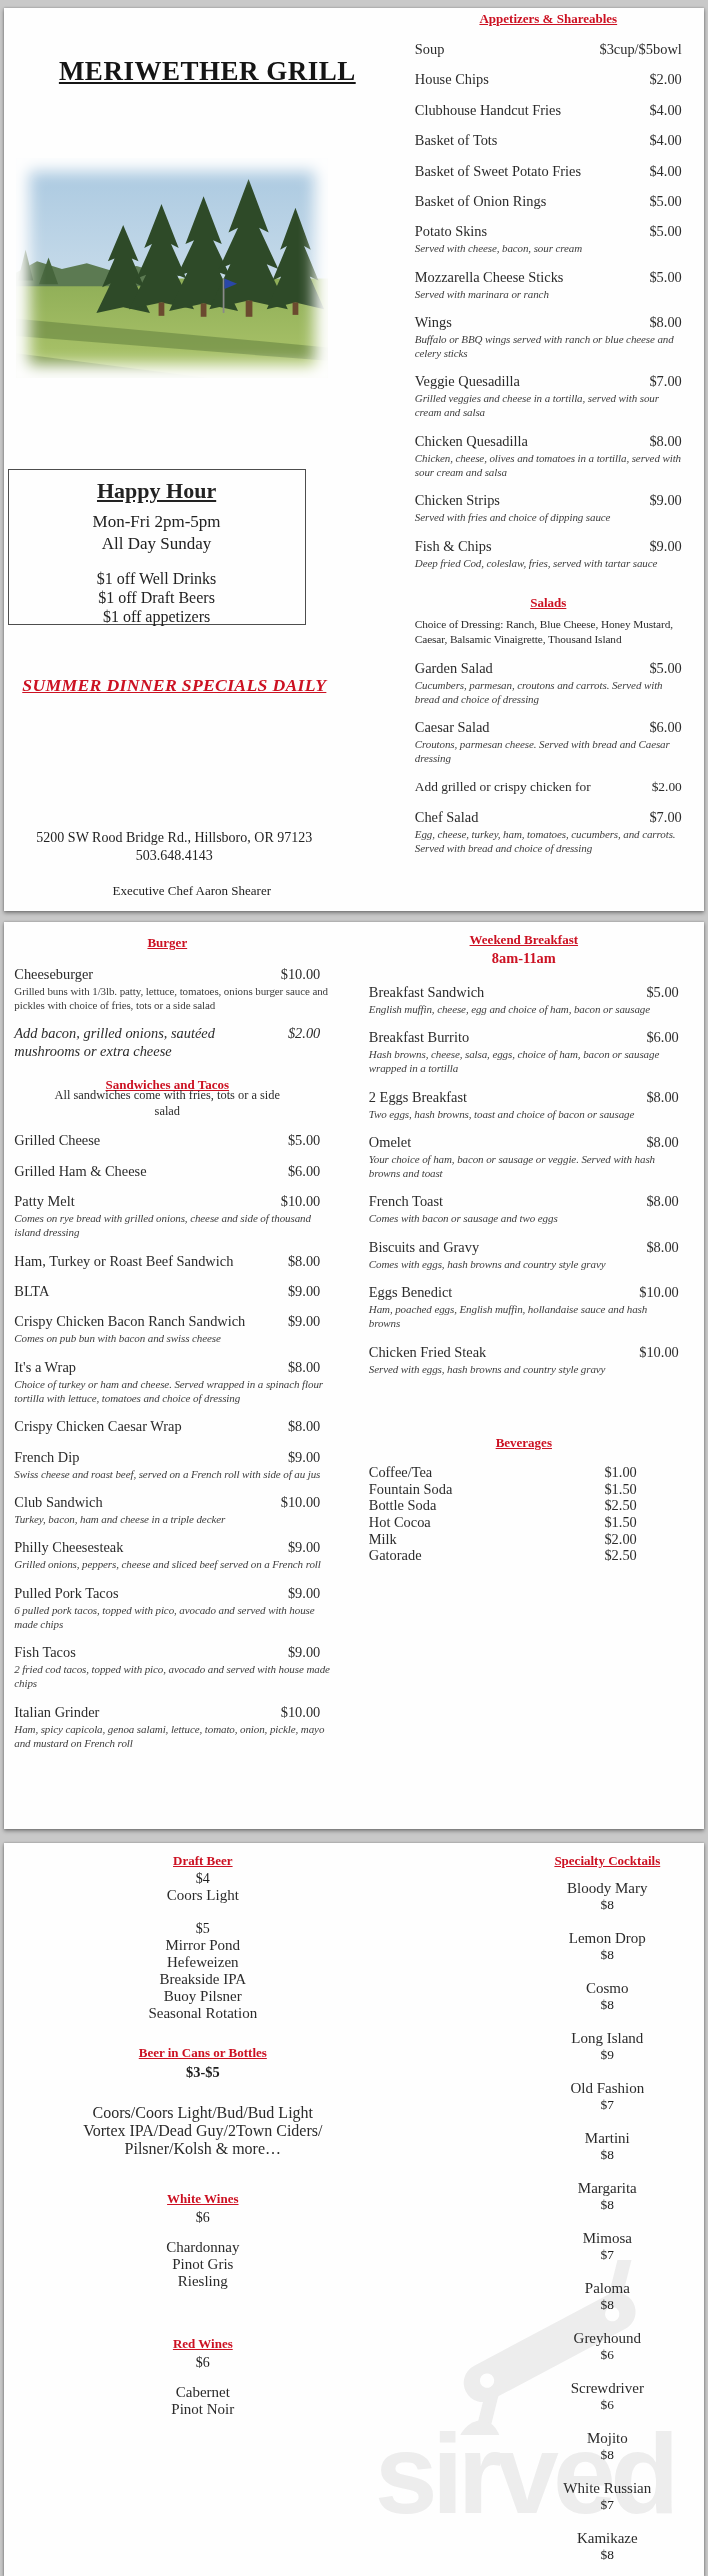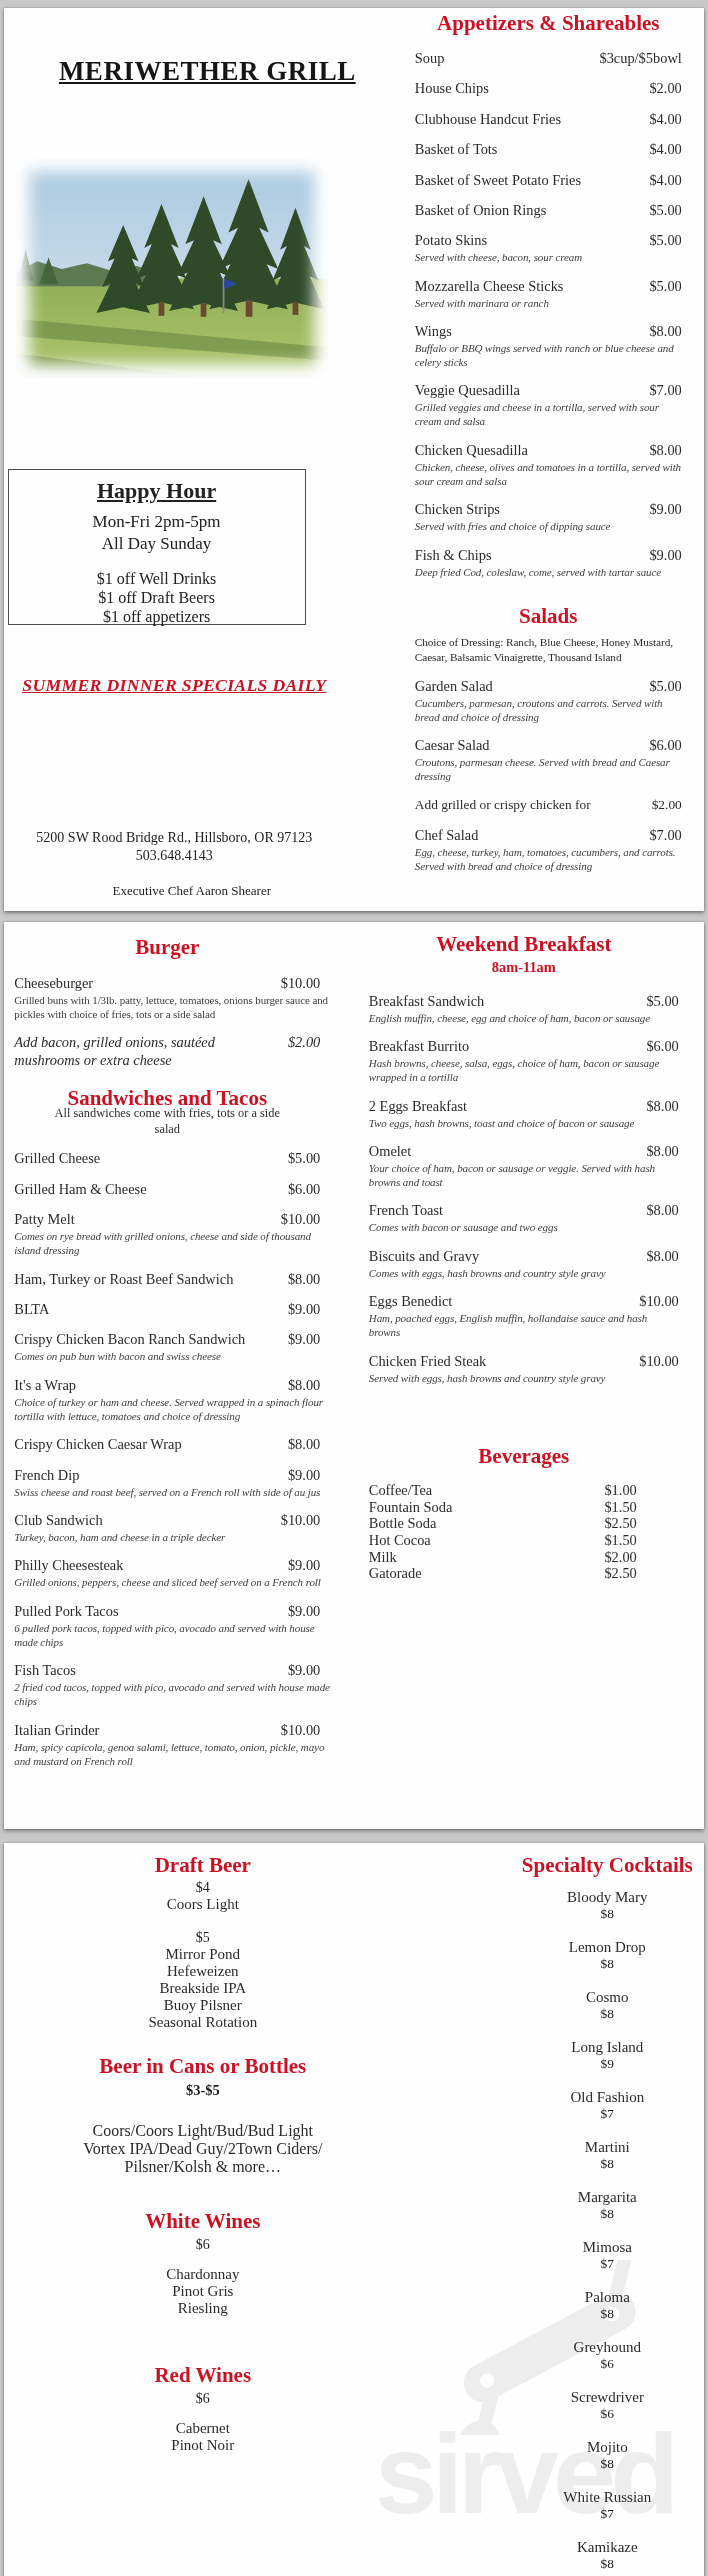--- a/index.html
+++ b/index.html
@@ -52,8 +52,8 @@
   .col-r3 { position:absolute; left:455px; top:9.6px; width:297px; text-align:center; z-index:2; }
 
   .shead {
-    text-align:center; font-size:21px; font-weight:bold; color:#cc1122;
-    margin:0 0 13.4px;
+    text-align:center; font-size:13px; font-weight:bold; color:#cc1122;
+    text-decoration:underline; margin:0 0 13.4px;
   }
   .sub-red { text-align:center; color:#cc1122; font-weight:bold; font-size:14.4px; margin:-10.5px 0 13.4px; }
   .snote { font-size:11.3px; line-height:15px; color:#2b2b2b; margin:-6.7px 0 11.5px; letter-spacing:-0.1px; }

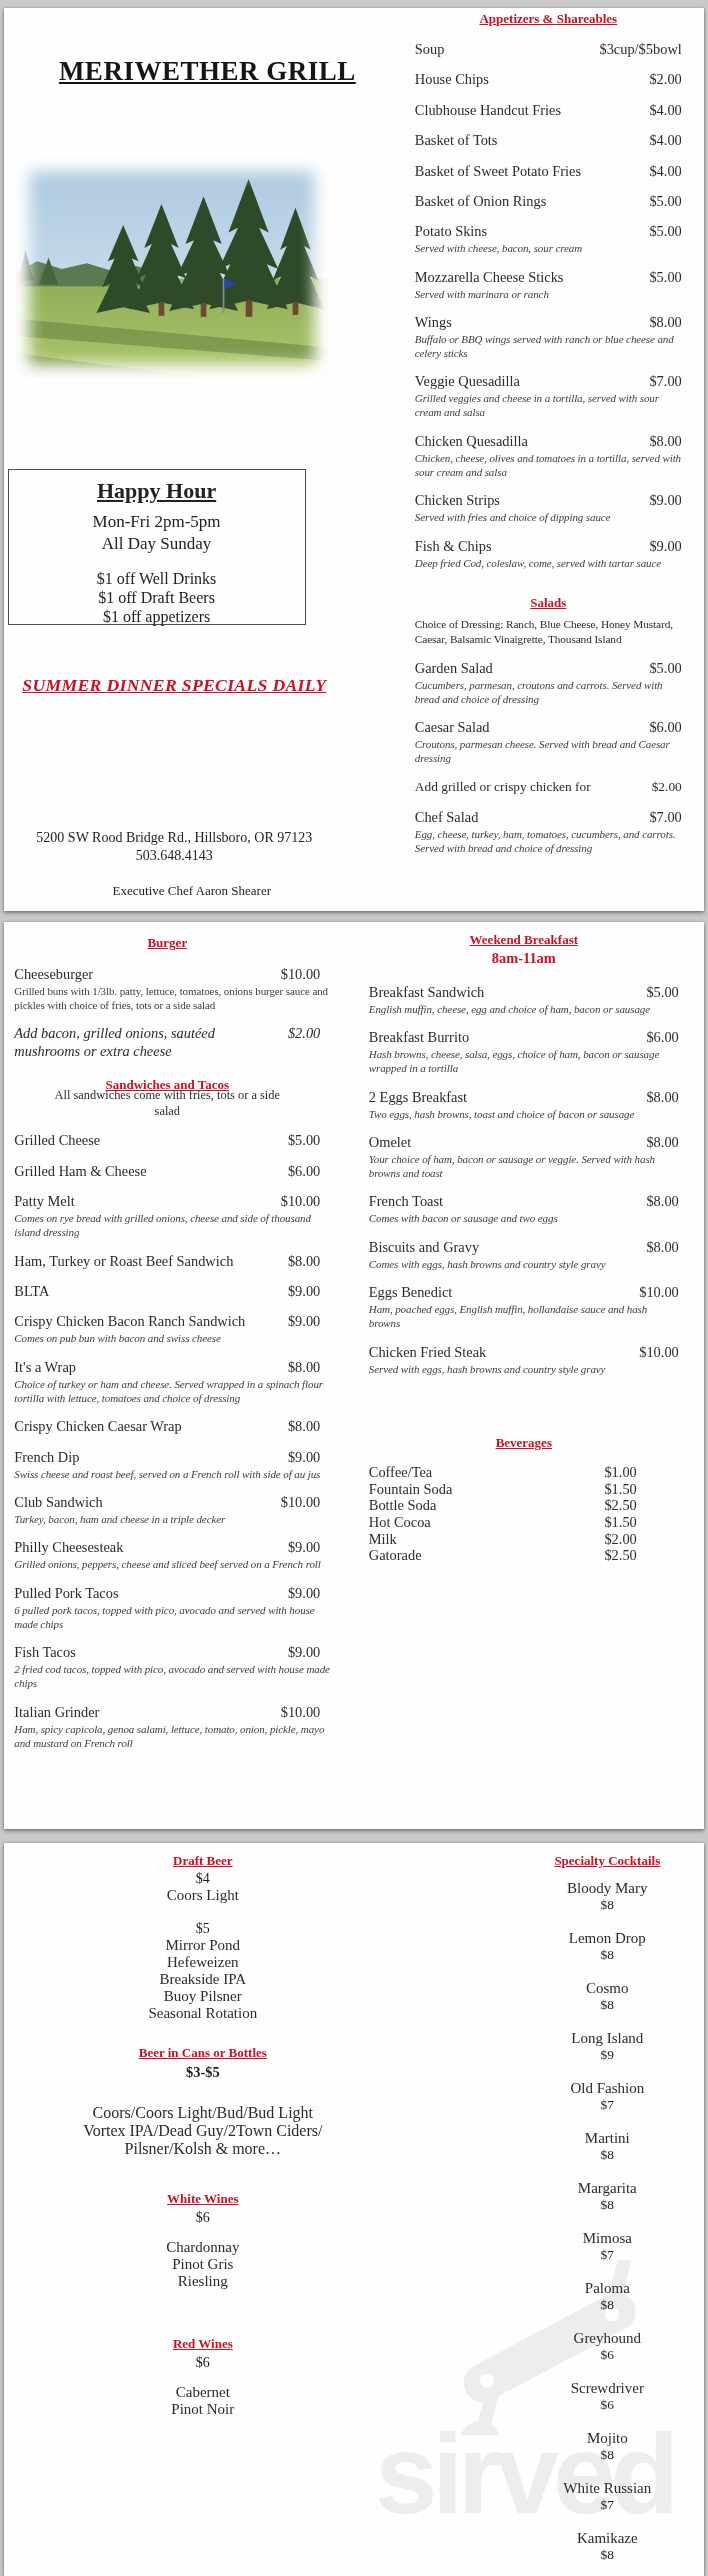--- a/index.html
+++ b/index.html
@@ -250,7 +250,7 @@
             <span class="mi-name">Fish &amp; Chips</span>
             <span class="mi-price">$9.00</span>
           </div>
-          <div class="mi-desc">Deep fried Cod, coleslaw, come, served with tartar sauce</div>
+          <div class="mi-desc">Deep fried Cod, coleslaw, fries, served with tartar sauce</div>
         </div>
       </div>
     <h2 class="shead salads-head">Salads</h2>

